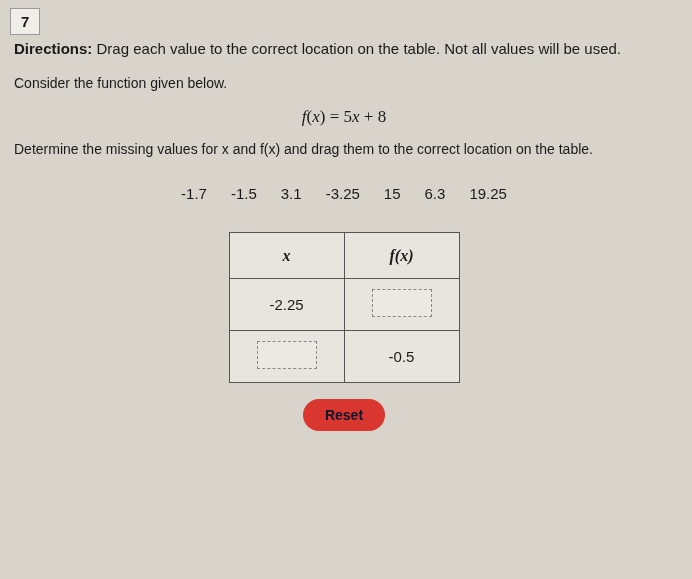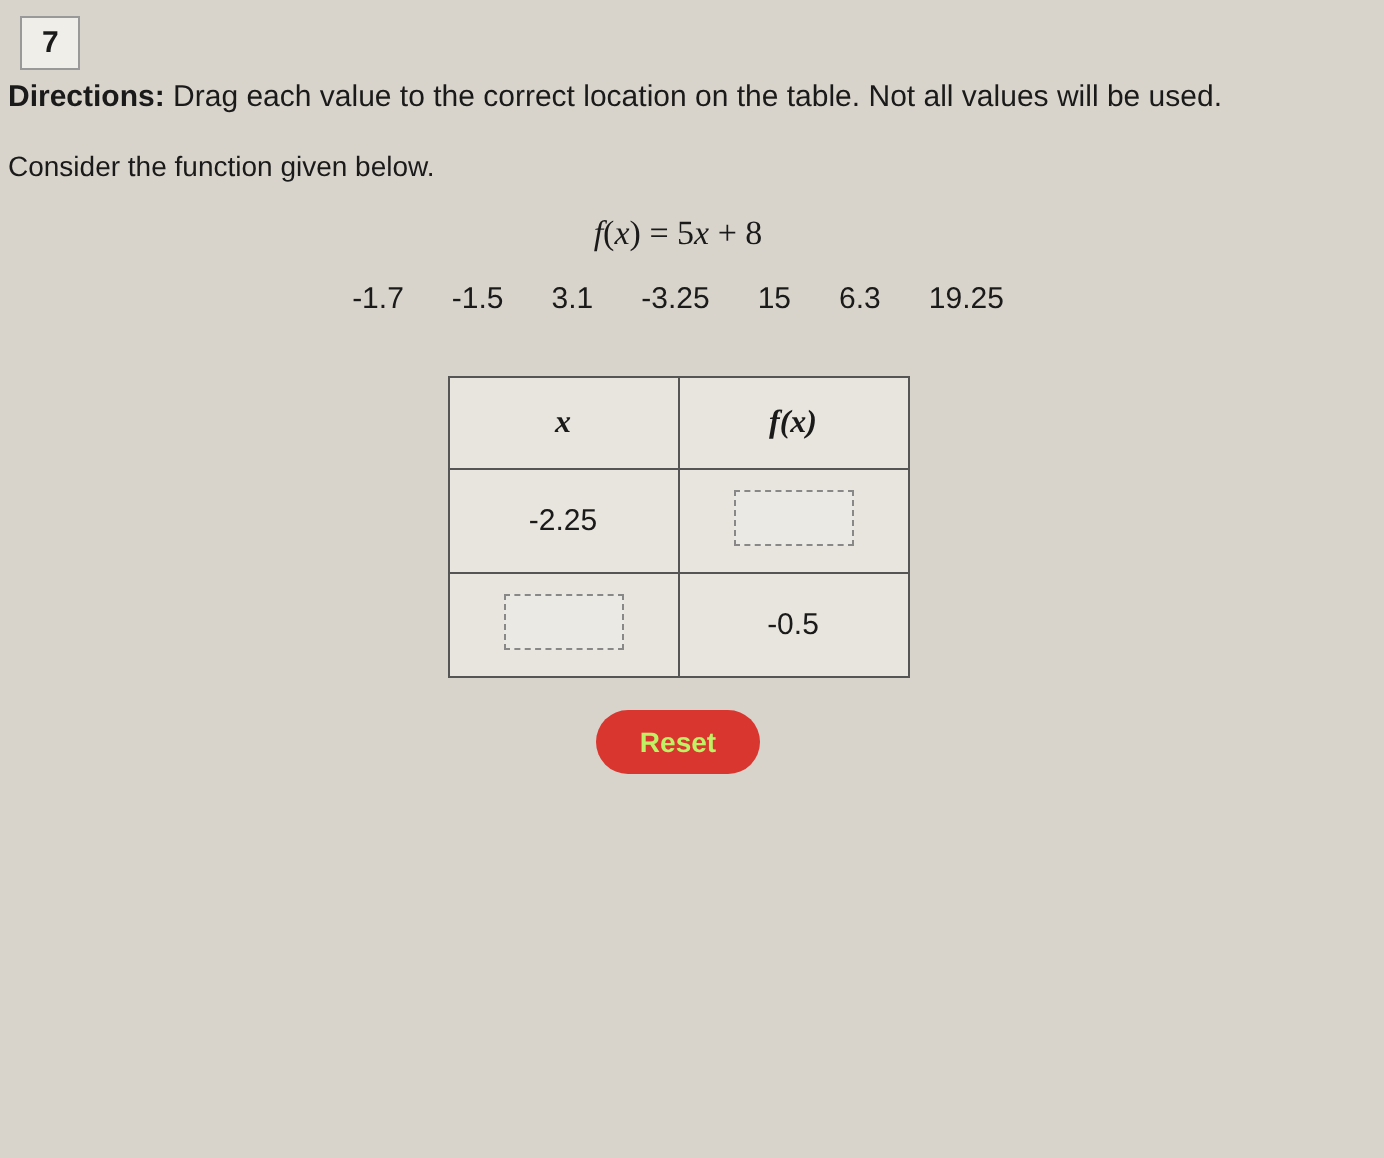--- a/index.html
+++ b/index.html
@@ -27,7 +27,7 @@
       font-weight: bold;
     }
     .content {
-      padding: 40px 18px 0 4px;
+      padding: 40px 18px 0 14px;
     }
     .directions {
       font-size: 15px;

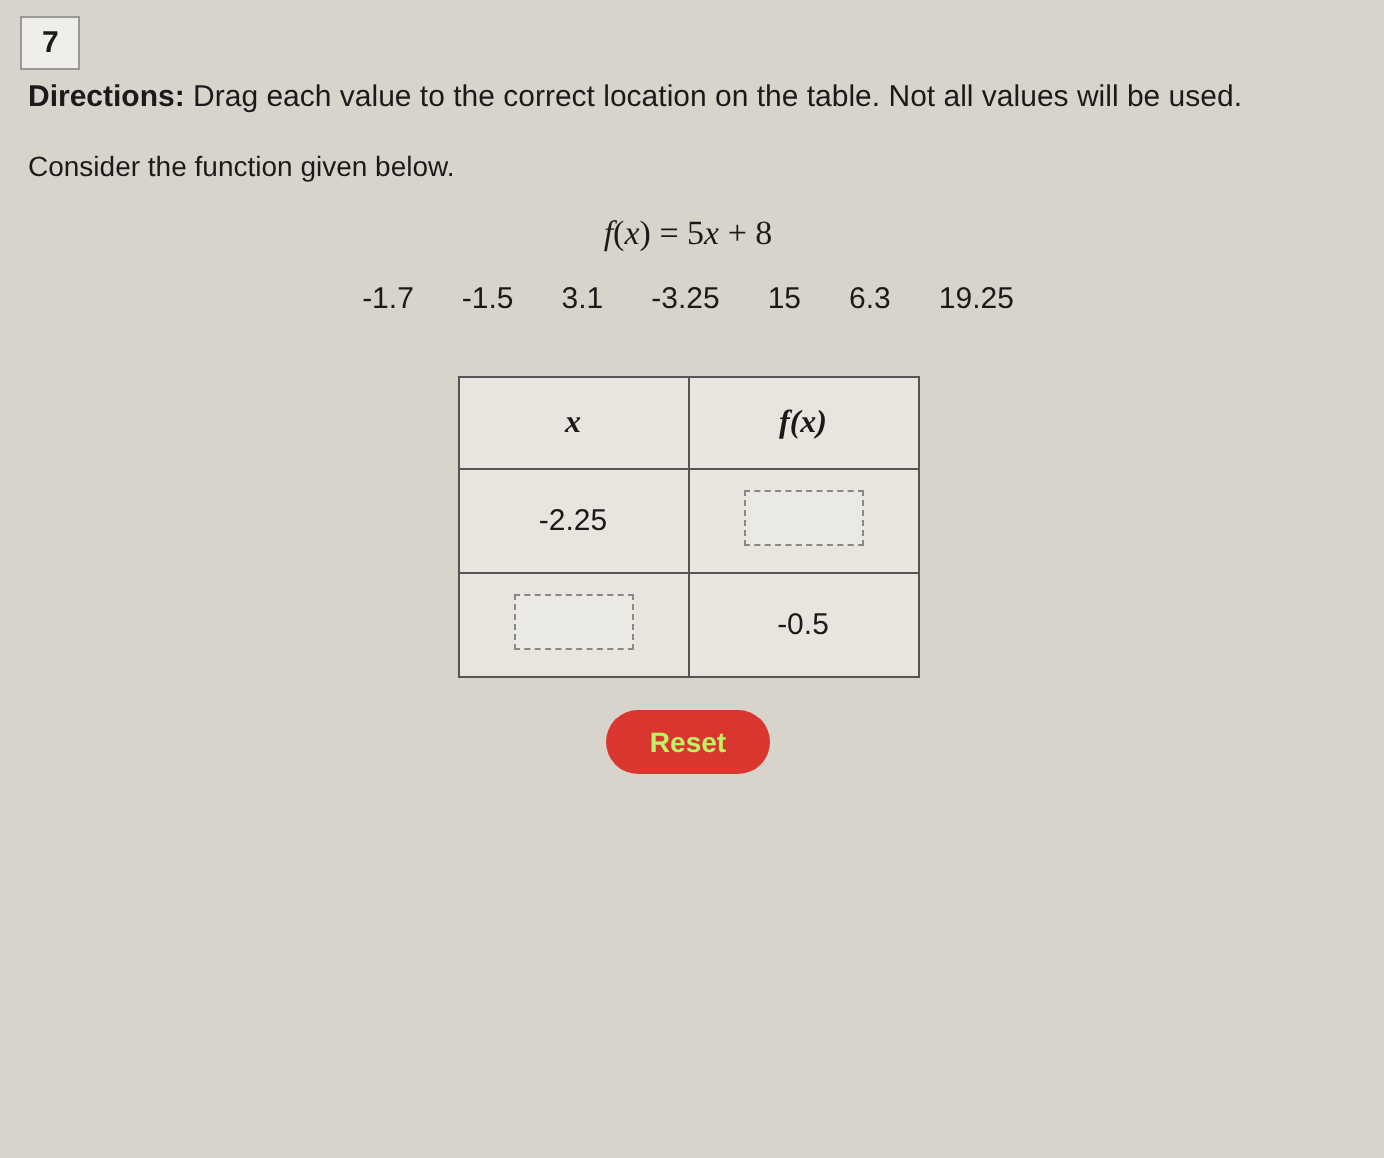--- a/index.html
+++ b/index.html
@@ -133,6 +133,7 @@
     <span>f</span><span class="roman">(</span><span>x</span><span class="roman">)</span><span class="roman"> = </span><span class="roman">5</span><span>x</span><span class="roman"> + 8</span>
   </div>
 
+  <p class="determine">Determine the missing values for x and f(x) and drag them to the correct location on the table.</p>
 
   <div class="drag-values">
     <span class="drag-value">-1.7</span>

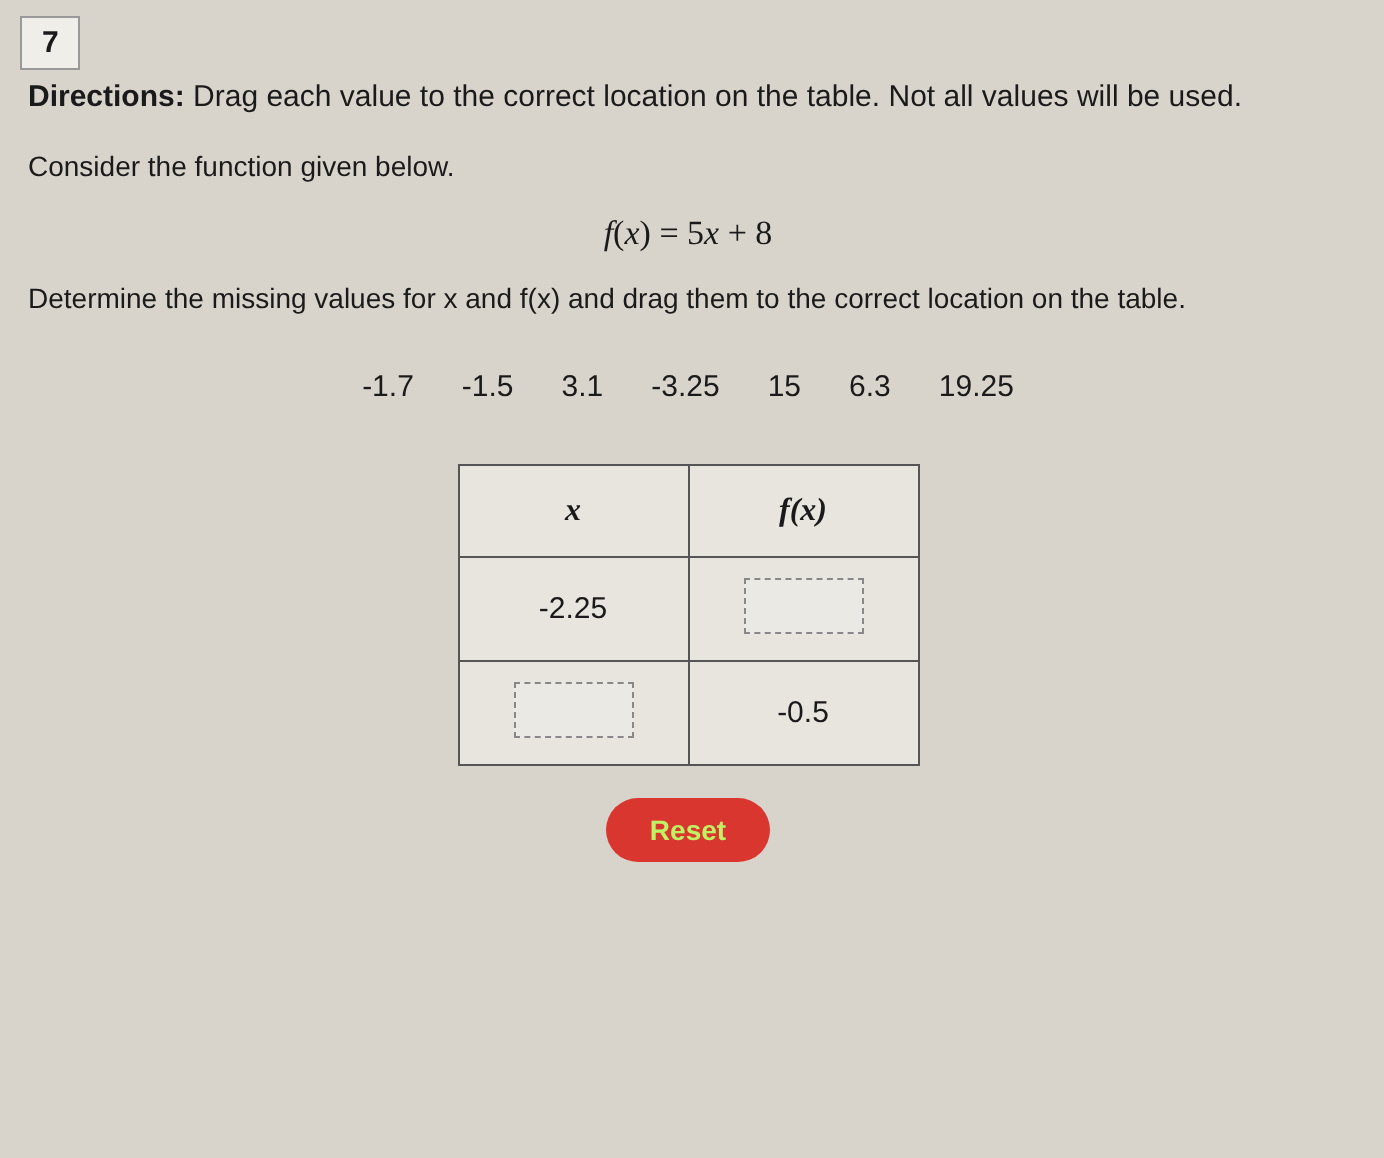--- a/index.html
+++ b/index.html
@@ -108,7 +108,7 @@
     }
     .reset-btn {
       background: #d9362f;
-      color: #bef264;
+      color: #0f172a;
       border: none;
       border-radius: 18px;
       padding: 8px 22px;

